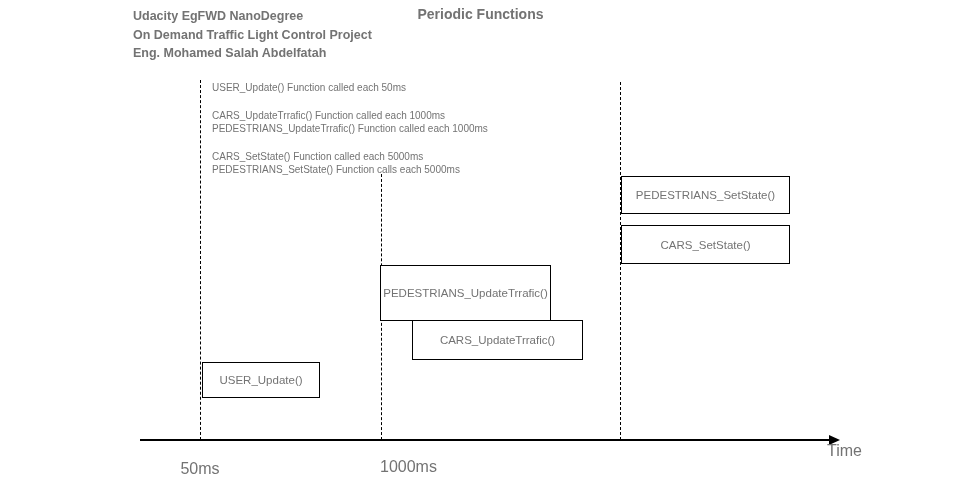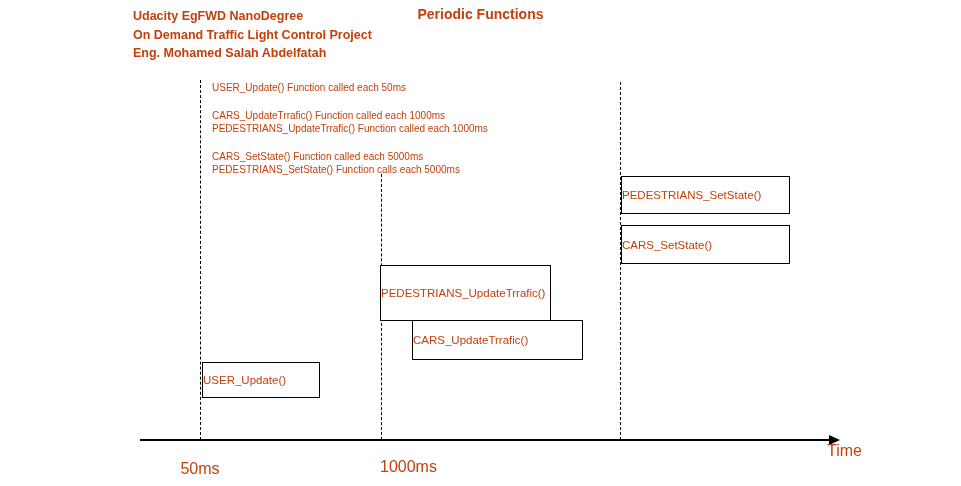--- a/index.html
+++ b/index.html
@@ -12,7 +12,7 @@
     width: 961px;
     height: 486px;
     background: #ffffff;
-    color: #c2410c;
+    color: #737373;
     font-family: "Liberation Sans", sans-serif;
     overflow: hidden;
   }

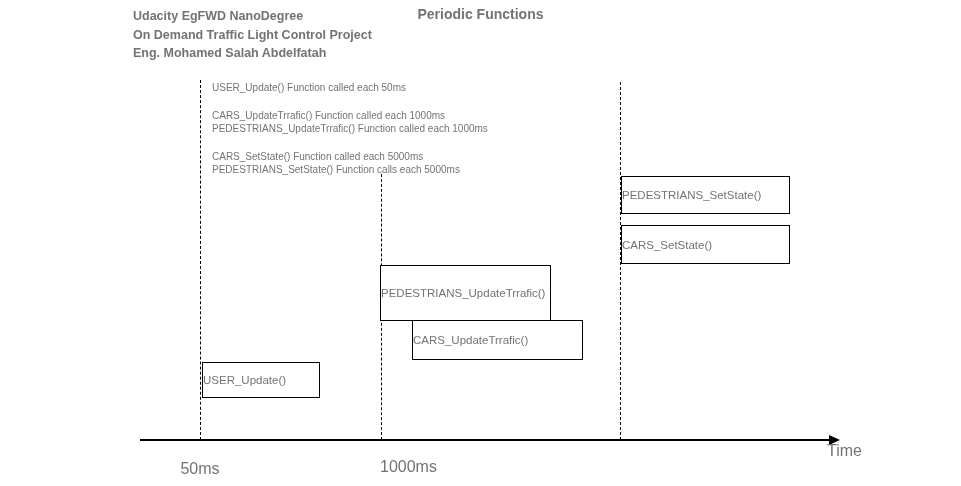--- a/index.html
+++ b/index.html
@@ -62,7 +62,7 @@
     background: #ffffff;
     display: flex;
     align-items: center;
-    justify-content: flex-start;
+    justify-content: center;
     font-size: 11.5px;
     white-space: nowrap;
     box-sizing: border-box;

